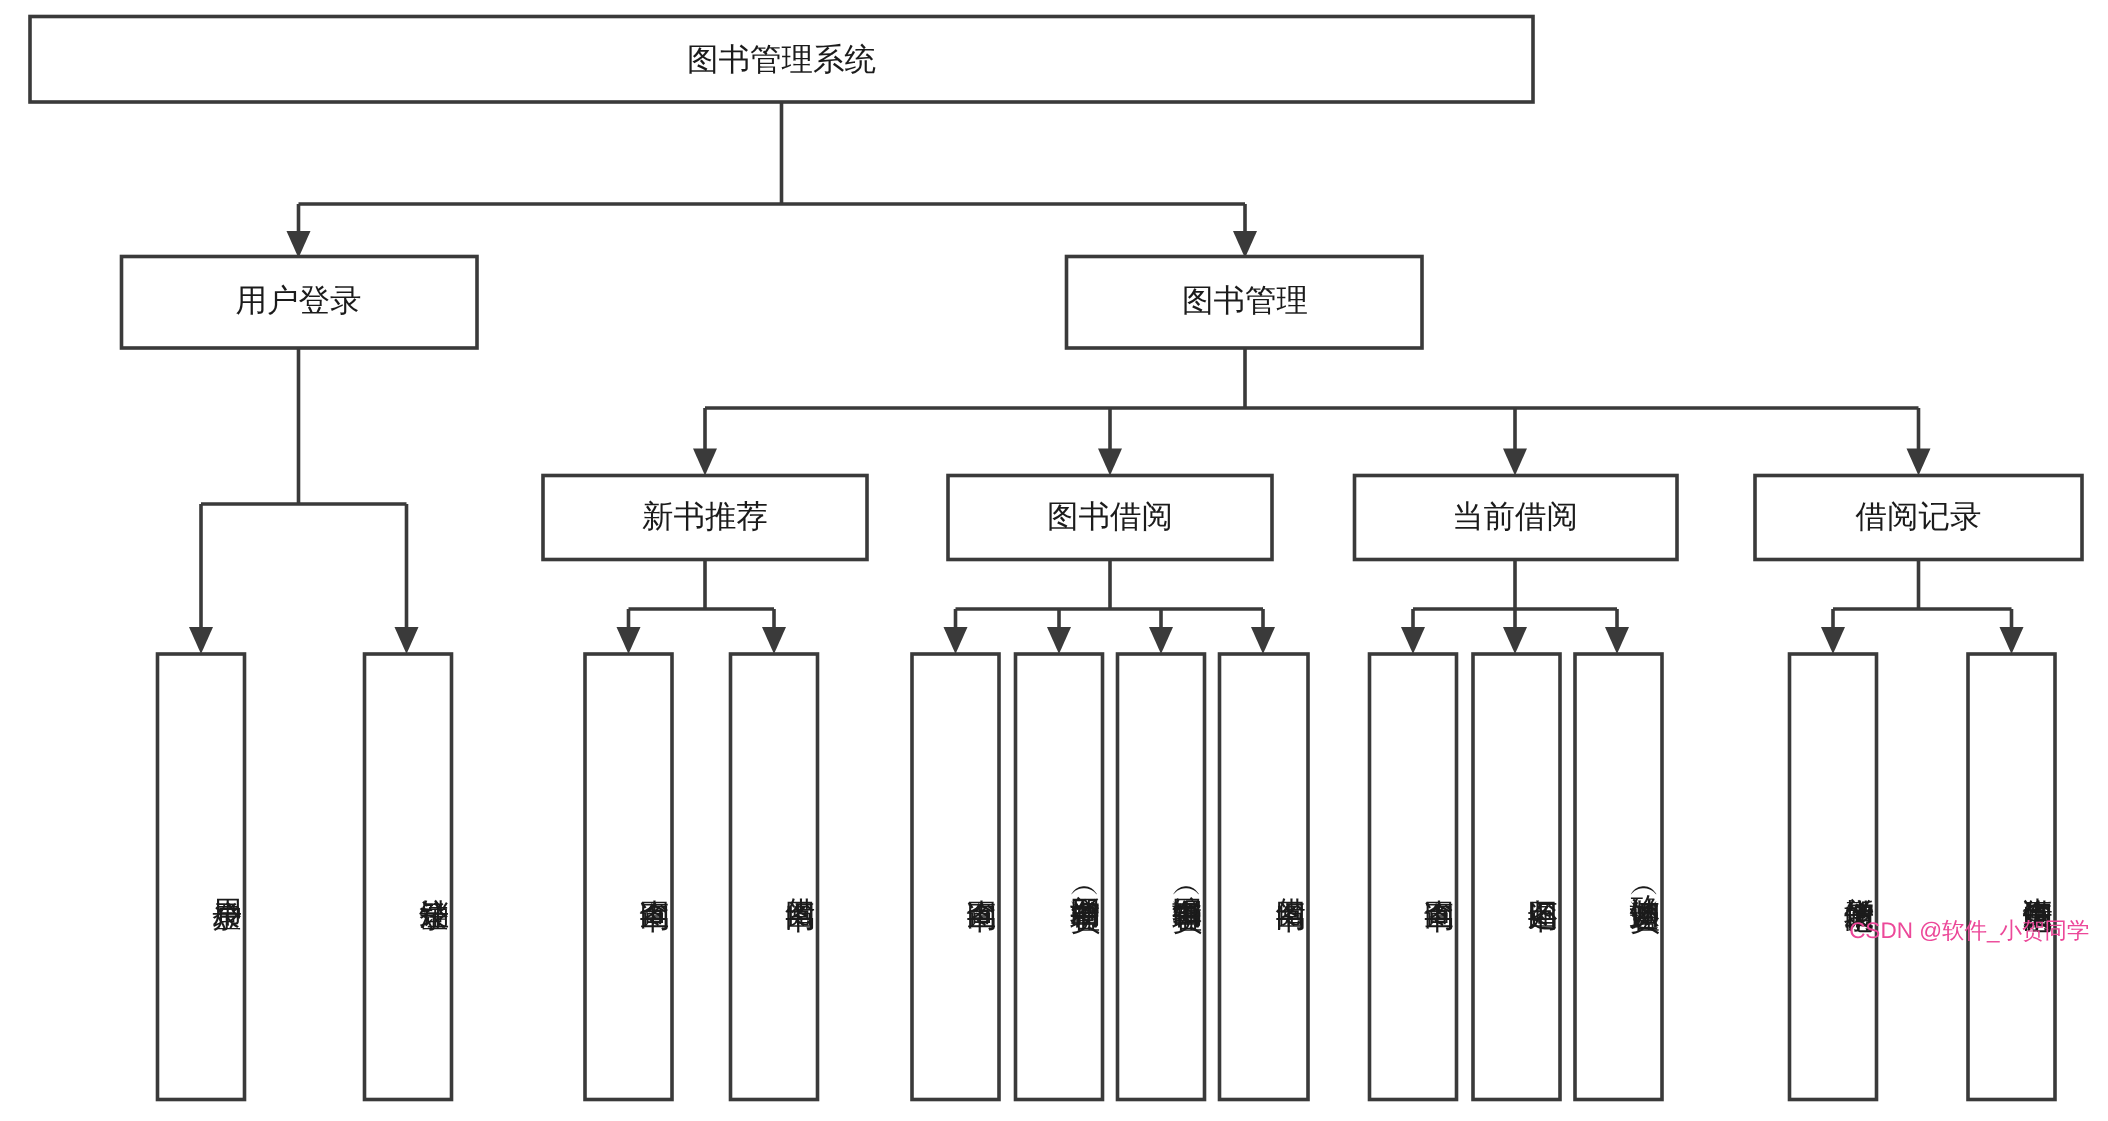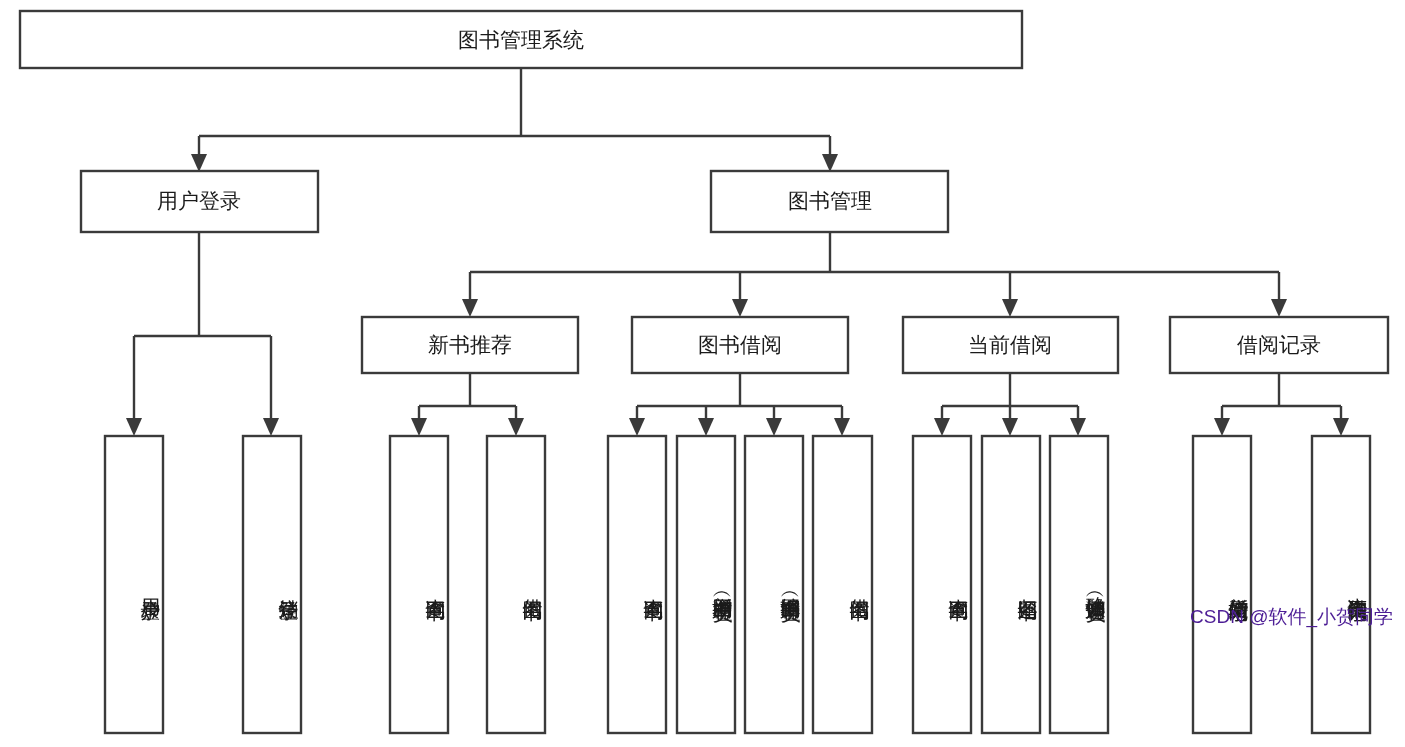--- a/index.html
+++ b/index.html
@@ -76,8 +76,8 @@
     right: 12px;
     bottom: 6px;
     font-family: "Liberation Sans", "DejaVu Sans", sans-serif;
-    font-size: 19px;
-    color: #4c1d95;
+    font-size: 15px;
+    color: #ec4899;
     white-space: nowrap;
     pointer-events: none;
   }

